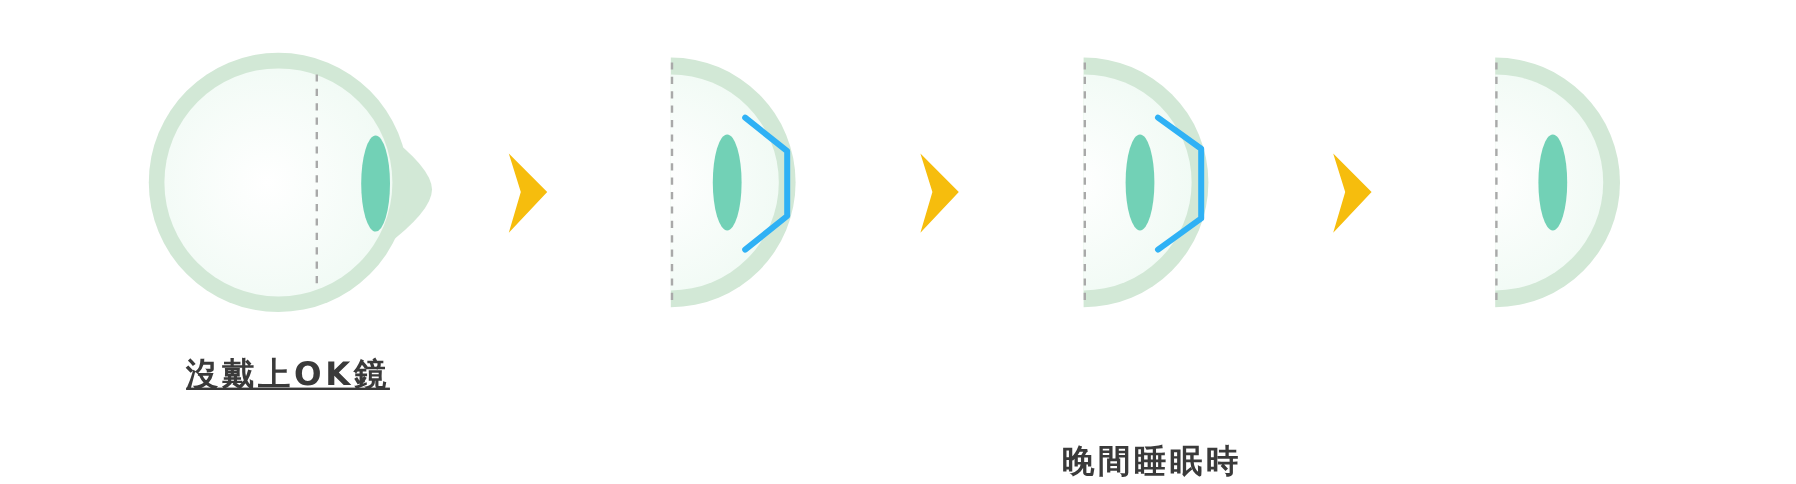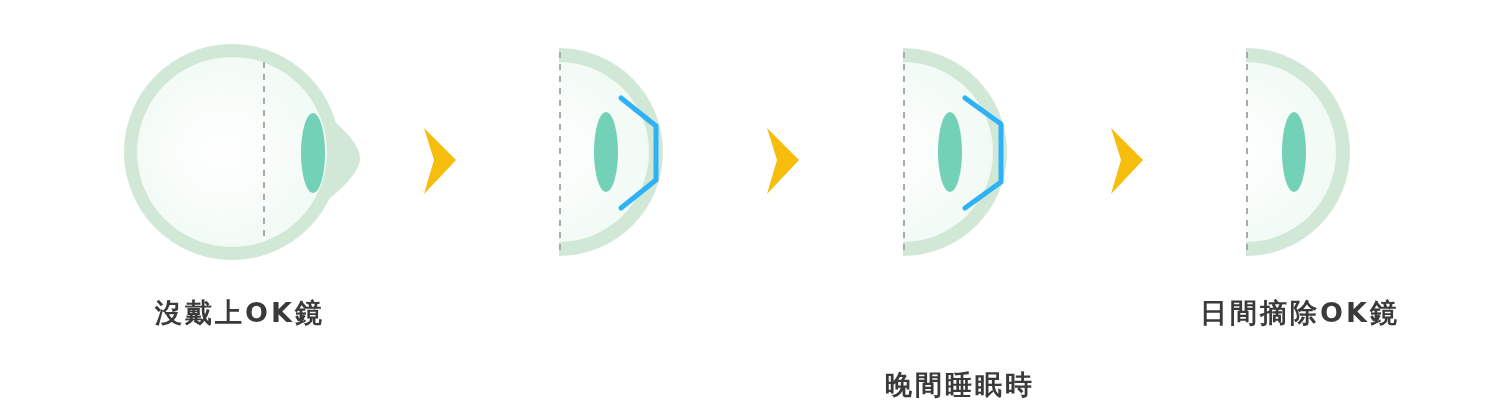--- a/index.html
+++ b/index.html
@@ -79,7 +79,7 @@
     </g>
   </svg>
 
-  <div class="label" style="left:120px; top:295px; width:240px;">沒戴上OK鏡</div>
+  <div class="label" style="left:120px; top:295px; width:240px;text-decoration:underline;">沒戴上OK鏡</div>
 
 
   <div class="label" style="left:820px; top:295px; width:280px;">

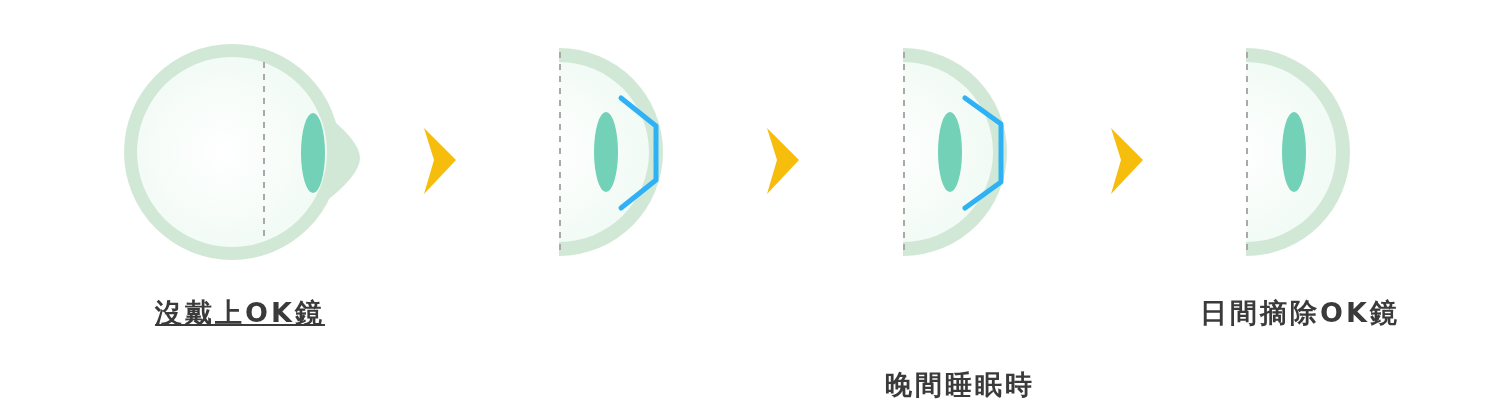--- a/index.html
+++ b/index.html
@@ -87,7 +87,6 @@
     
   </div>
 
-  <div class="label" style="left:1165px; top:295px; width:270px;">日間摘除OK鏡</div>
 </div>
 
 </body></html>

